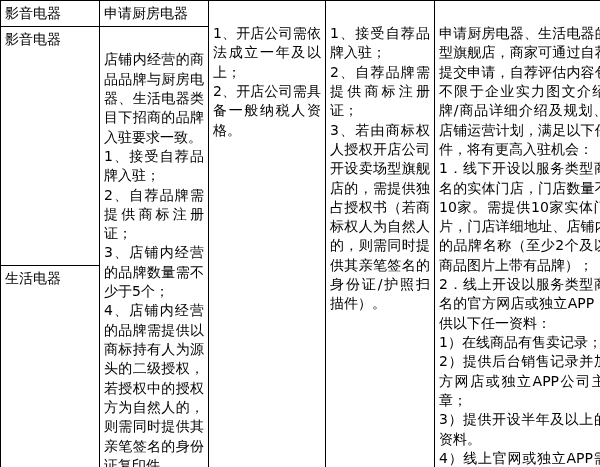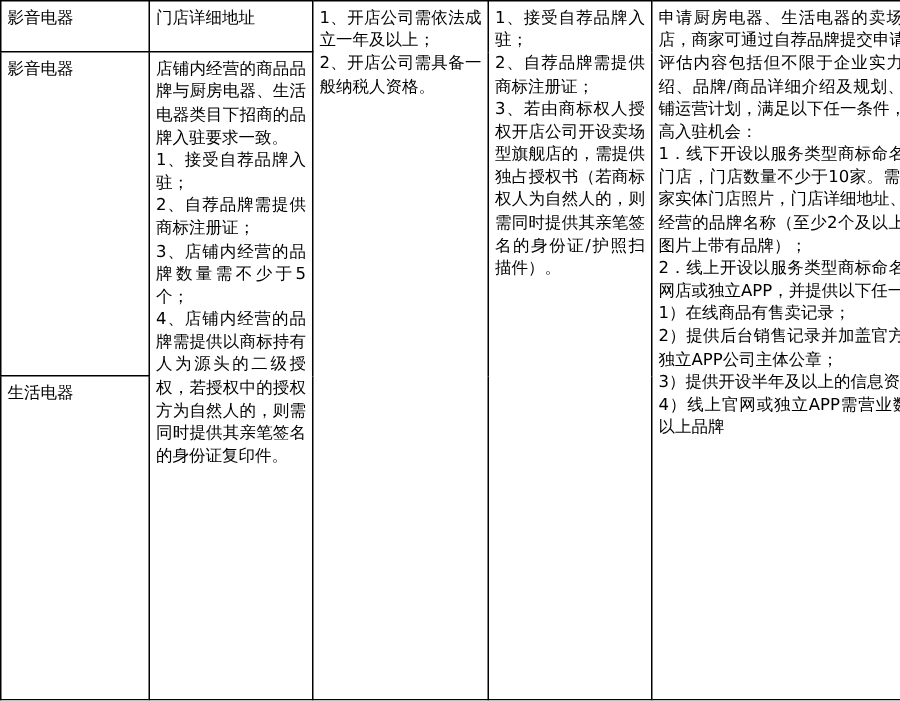--- a/index.html
+++ b/index.html
@@ -24,7 +24,7 @@
     border: 1px solid #000000;
     vertical-align: top;
     padding: 3px 4px 3px 4px;
-    font-size: 11px;
+    font-size: 14px;
     line-height: 1.38;
     text-align: justify;
     word-break: break-all;

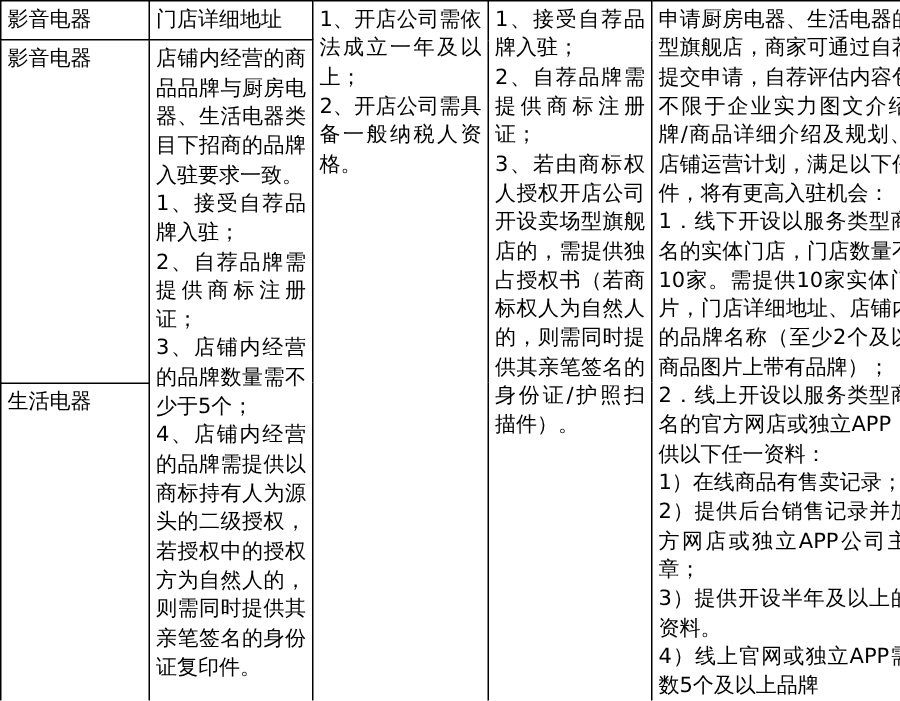--- a/index.html
+++ b/index.html
@@ -61,7 +61,7 @@
   <tbody>
       <tr>
     <td class="col-cat cell-cat">影音电器</td>
-    <td class="col-stat cell-status">门店详细地址</td>
+    <td class="col-stat cell-status">申请厨房电器</td>
     <td class="col-qual cell-mid" rowspan="3">
       <span class="tight blk">1、开店公司需依法成立一年及以上；
 2、开店公司需具备一般纳税人资格。</span>

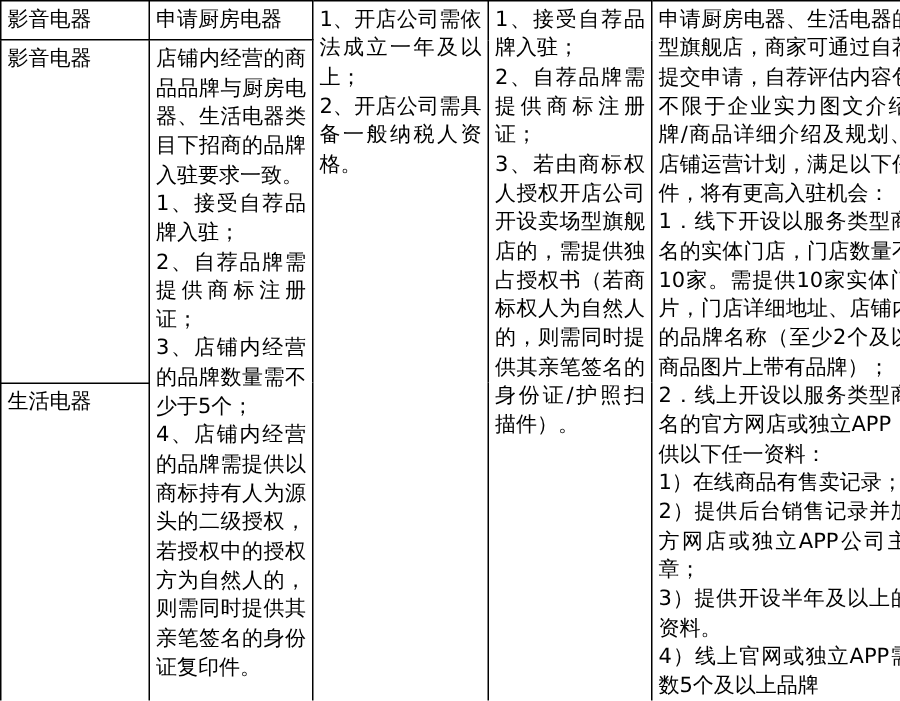--- a/index.html
+++ b/index.html
@@ -51,7 +51,7 @@
   .nowrap-top {
     vertical-align: top;
   }
-  .blk { display: block; }
+  .blk { display: block; margin-top: 20px; }
   .tight { white-space: pre-wrap; }
 </style>
 </head>

